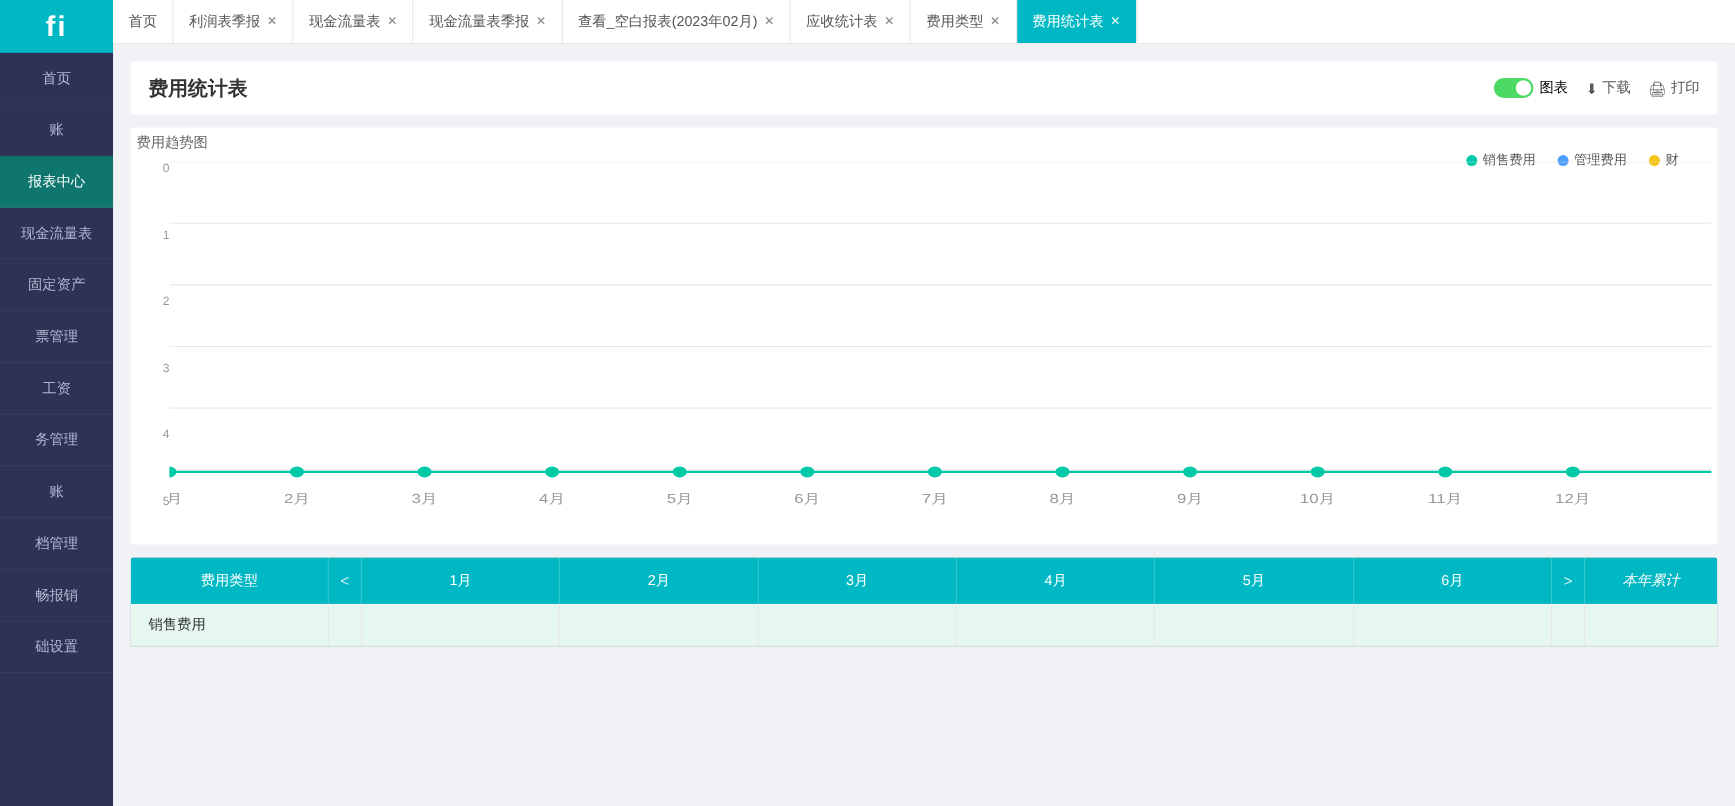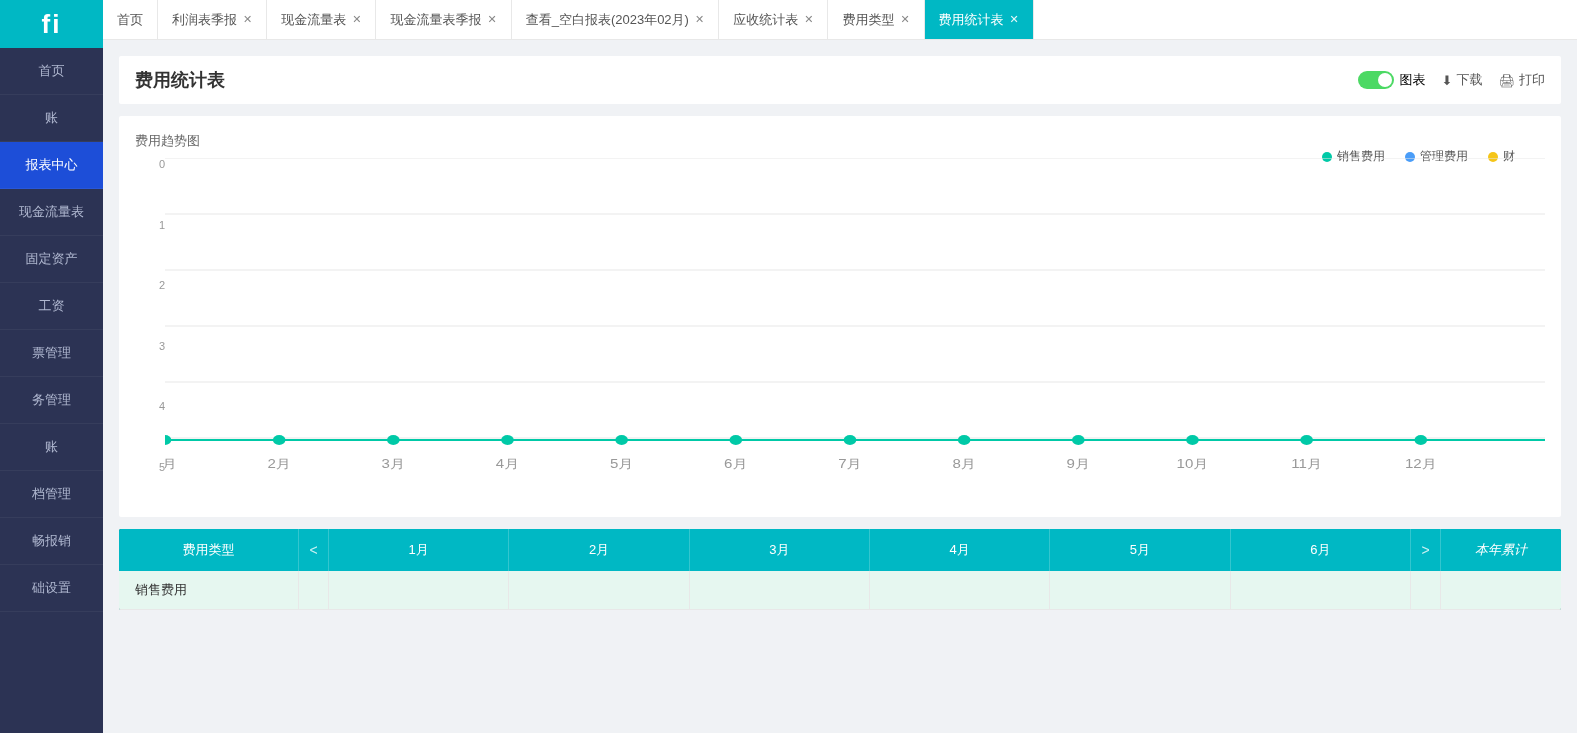--- a/index.html
+++ b/index.html
@@ -149,7 +149,7 @@
     
     .chart-section {
       background: #fff;
-      padding: 16px;
+      padding: 5px;
       margin-bottom: 12px;
       border-radius: 2px;
     }

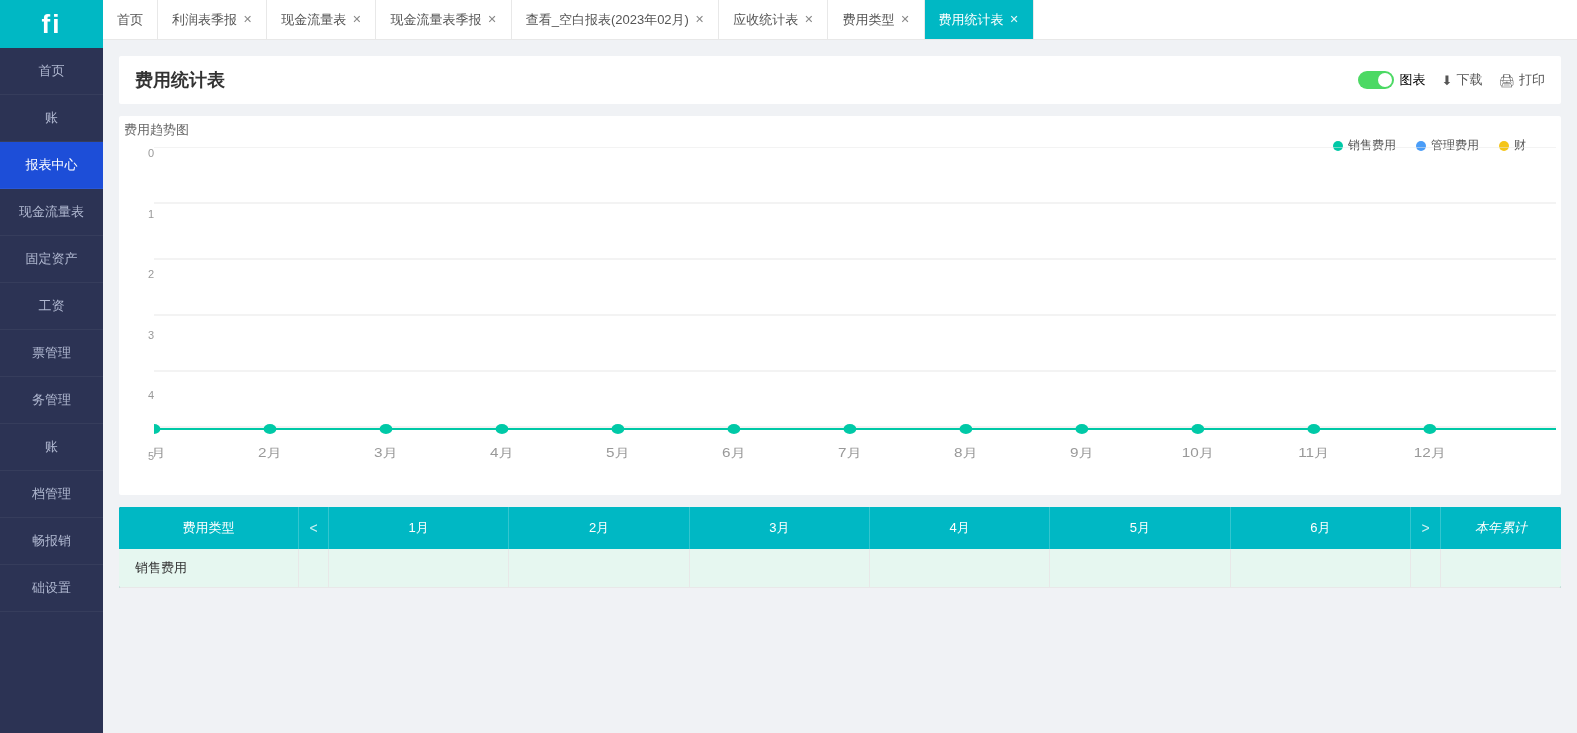--- a/index.html
+++ b/index.html
@@ -39,7 +39,7 @@
       cursor: pointer;
       border-bottom: 1px solid rgba(255,255,255,0.05);
     }
-    .sidebar-item.active { background: #1d4ed8; color: #fff; }
+    .sidebar-item.active { background: #0f766e; color: #fff; }
 
     
     .main {

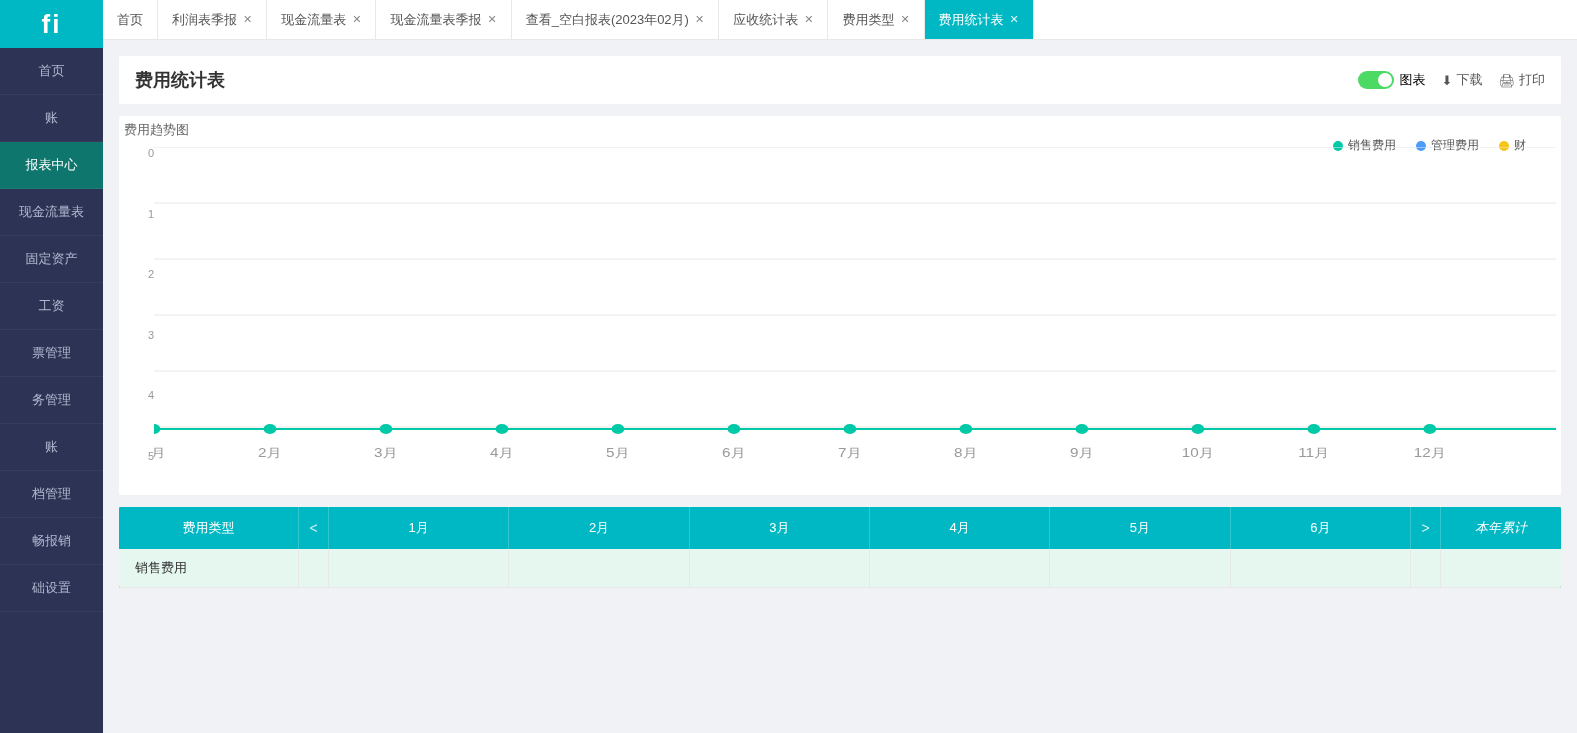--- a/index.html
+++ b/index.html
@@ -263,8 +263,8 @@
   <div class="sidebar-item active">报表中心</div>
   <div class="sidebar-item">现金流量表</div>
   <div class="sidebar-item">固定资产</div>
+  <div class="sidebar-item">票管理</div>
   <div class="sidebar-item">工资</div>
-  <div class="sidebar-item">票管理</div>
   <div class="sidebar-item">务管理</div>
   <div class="sidebar-item">账</div>
   <div class="sidebar-item">档管理</div>

